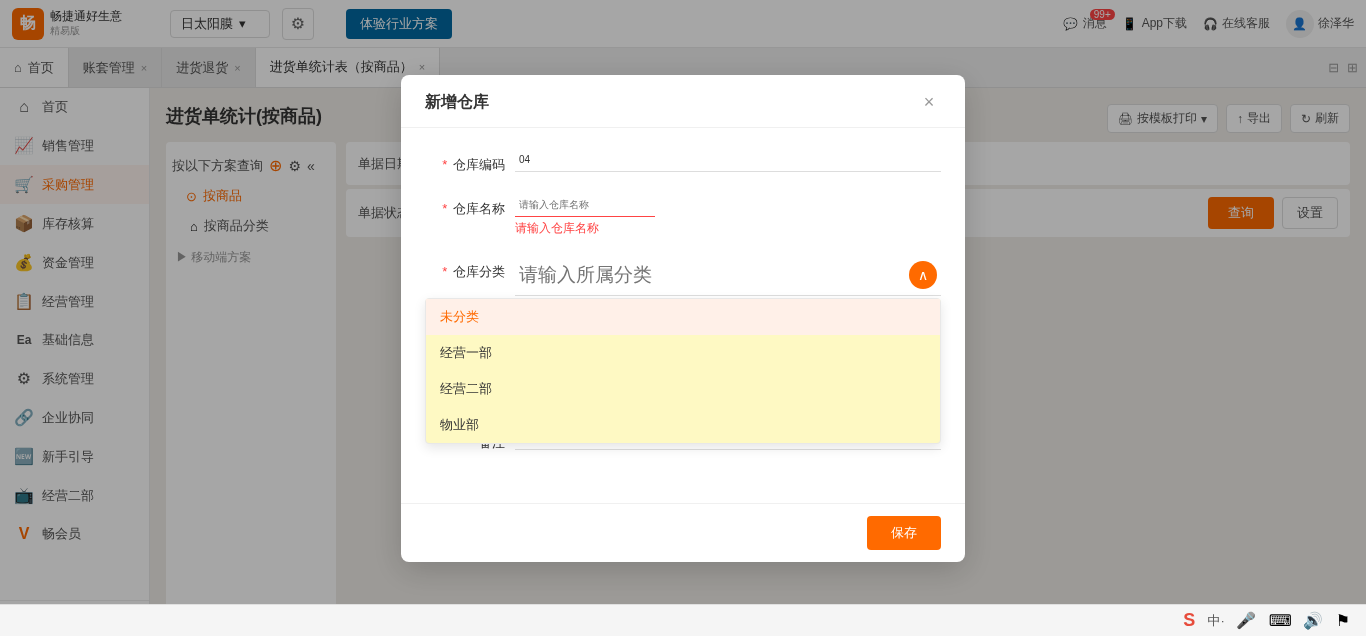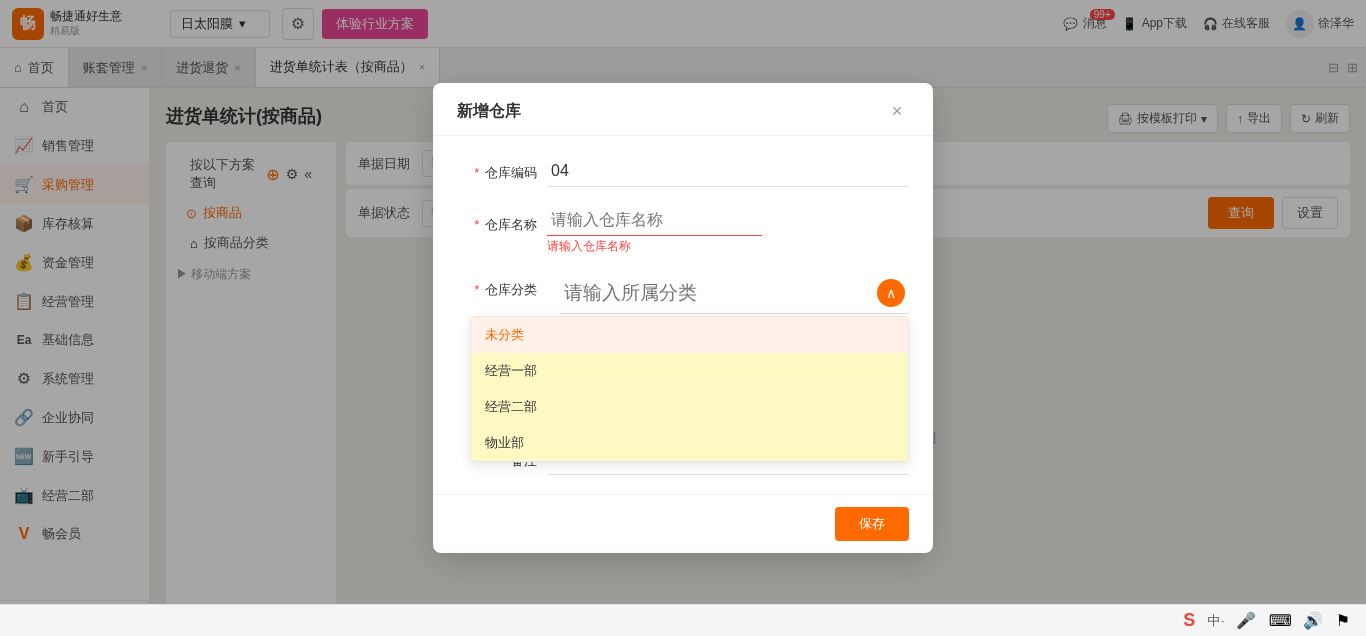--- a/index.html
+++ b/index.html
@@ -63,13 +63,14 @@
       cursor: pointer; color: #666; font-size: 16px;
     }
     .trial-btn {
-      background: #ec4899;
+      background: #0369a1;
       color: #fff;
       border: none;
       border-radius: 4px;
       padding: 6px 14px;
       cursor: pointer;
       font-size: 13px;
+      margin-left: 24px;
     }
     .header-right {
       margin-left: auto;

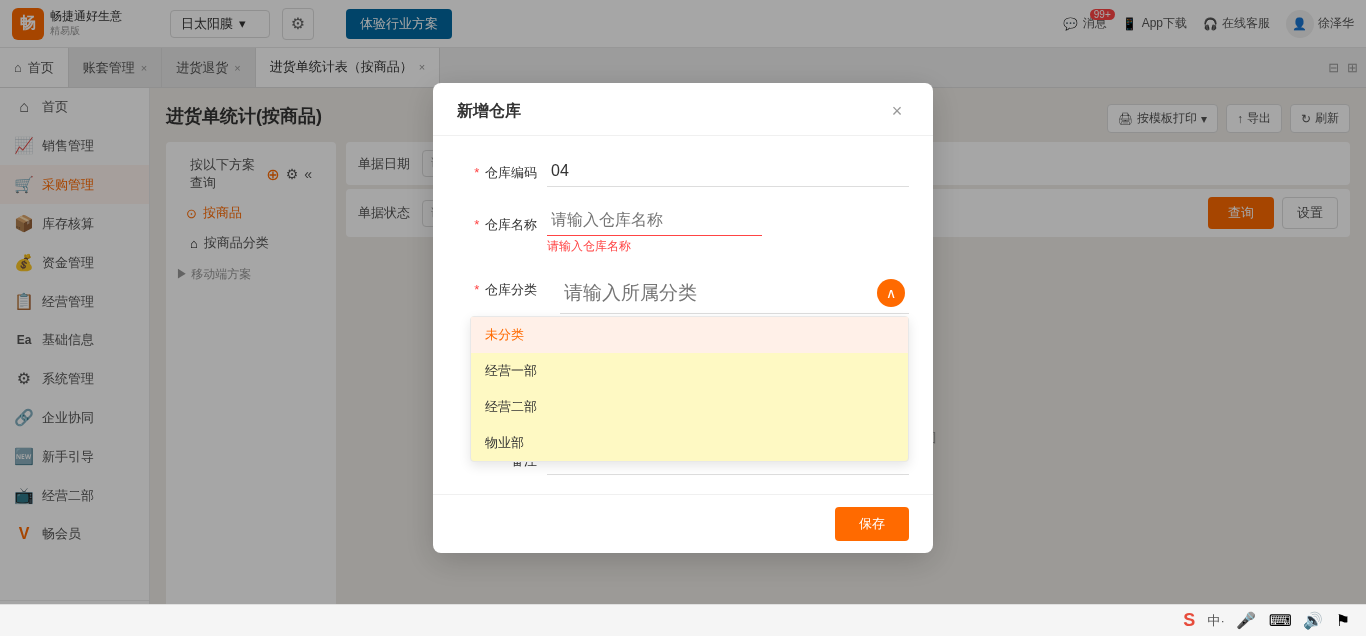--- a/index.html
+++ b/index.html
@@ -246,10 +246,10 @@
     .modal {
       background: #fff;
       border-radius: 8px;
-      width: 500px;
+      width: 564px;
       box-shadow: 0 8px 32px rgba(0,0,0,0.18);
       position: relative;
-      padding-bottom: 60px;
+      padding-bottom: 92px;
     }
     .modal-header {
       display: flex;

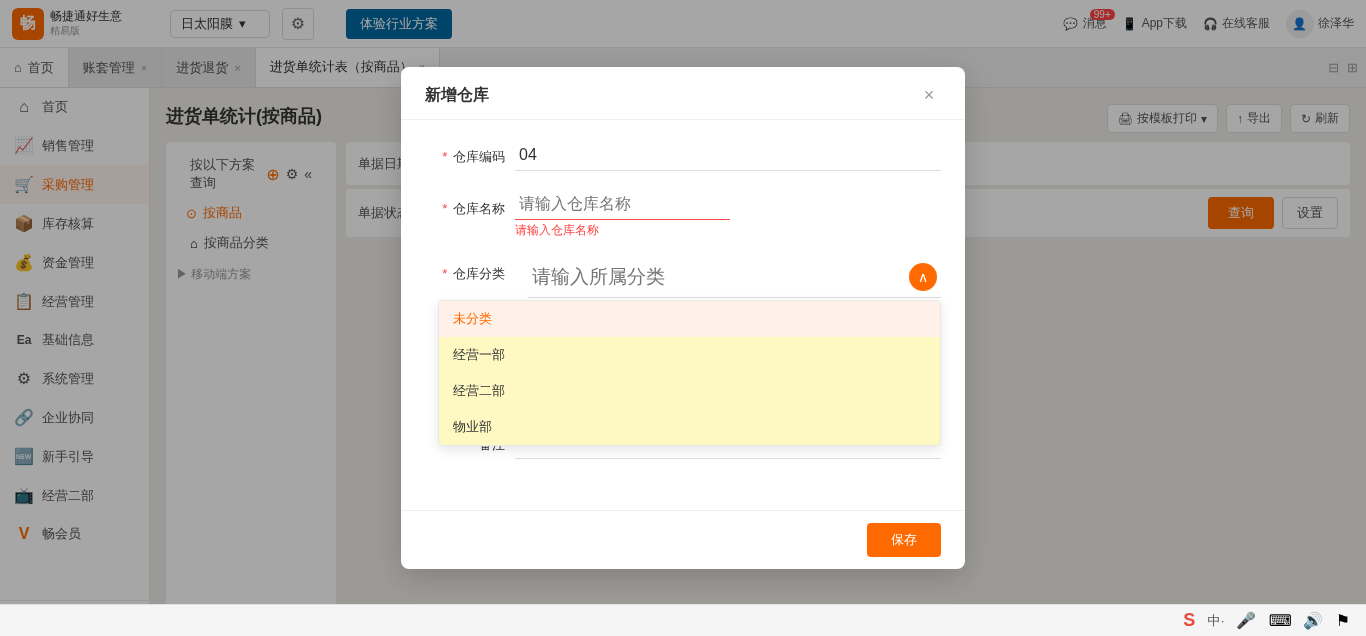--- a/index.html
+++ b/index.html
@@ -528,7 +528,7 @@
     <div style="display:flex;gap:10px;height:calc(100% - 50px);">
 
       <div style="width:170px;background:#fff;border-radius:4px;padding:8px 0;flex-shrink:0;">
-        <div style="display:flex;align-items:center;padding:6px 24px;gap:6px;font-size:13px;color:#555;">
+        <div style="display:flex;align-items:center;padding:6px 6px;gap:6px;font-size:13px;color:#555;">
           <span>按以下方案查询</span>
           <span style="color:#ff6a00;cursor:pointer;font-size:16px;">⊕</span>
           <span style="cursor:pointer;font-size:14px;">⚙</span>

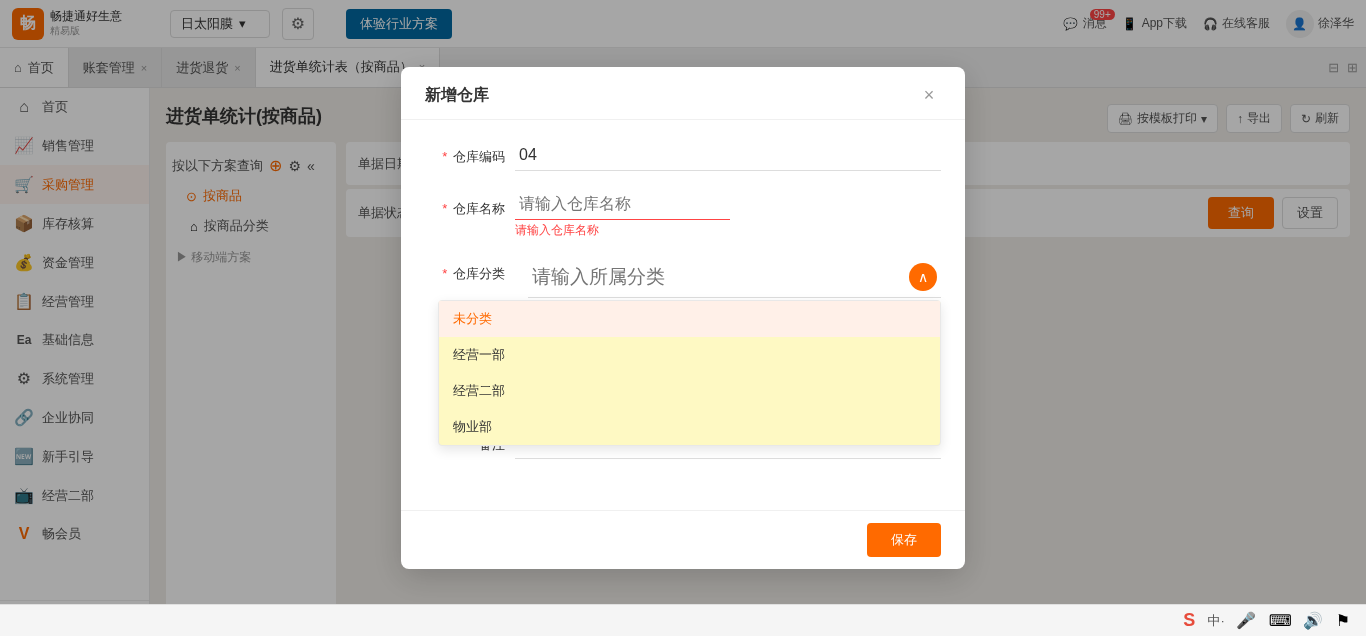--- a/index.html
+++ b/index.html
@@ -297,7 +297,7 @@
       border: none;
       border-bottom: 1px solid #ddd;
       padding: 6px 4px;
-      font-size: 16px;
+      font-size: 10px;
       outline: none;
       color: #333;
     }

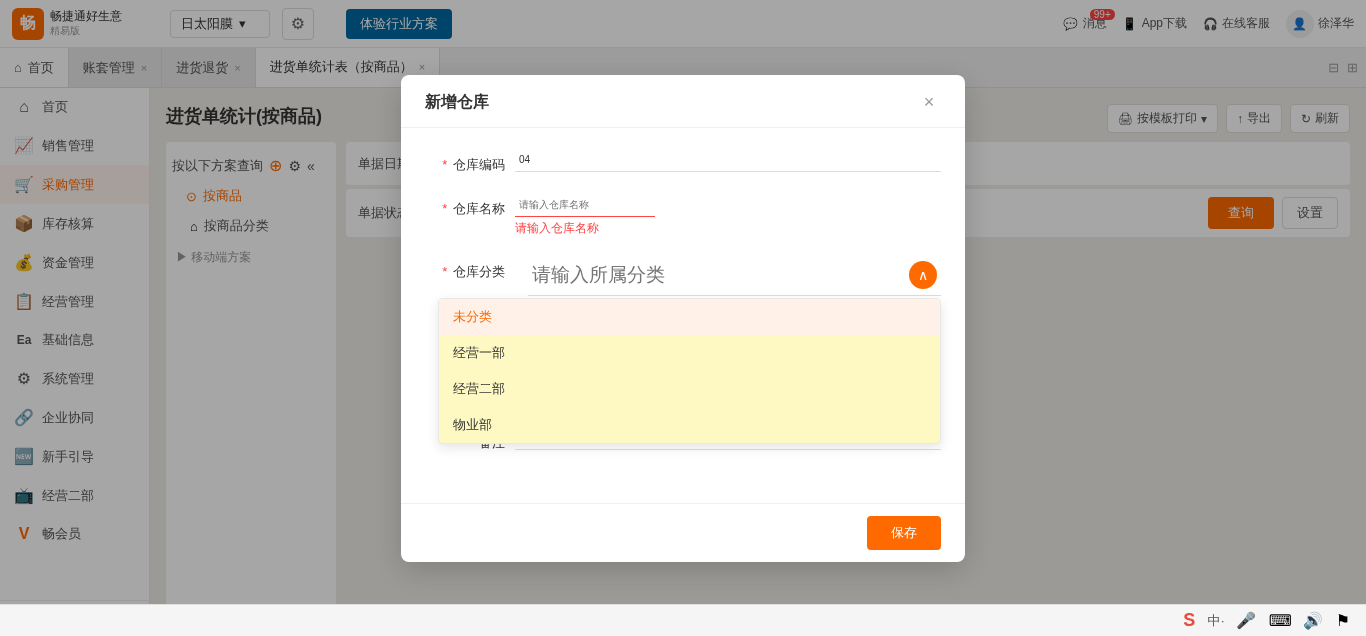--- a/index.html
+++ b/index.html
@@ -618,7 +618,7 @@
         </div>
       </div>
 
-      <div class="form-row" style="position:relative;gap:13px;">
+      <div class="form-row" style="position:relative;">
         <div class="form-label">
           <span class="required-star">*</span>
           <span>仓库分类</span>

